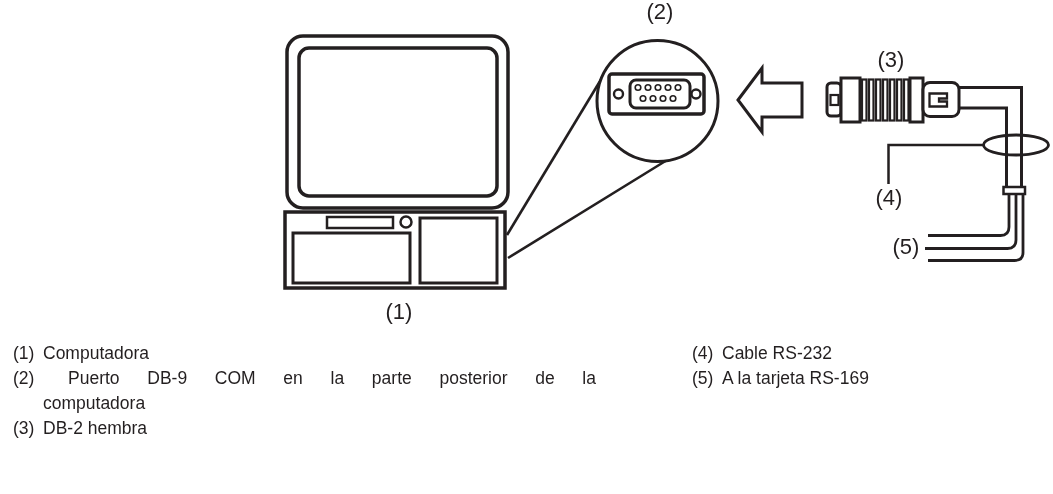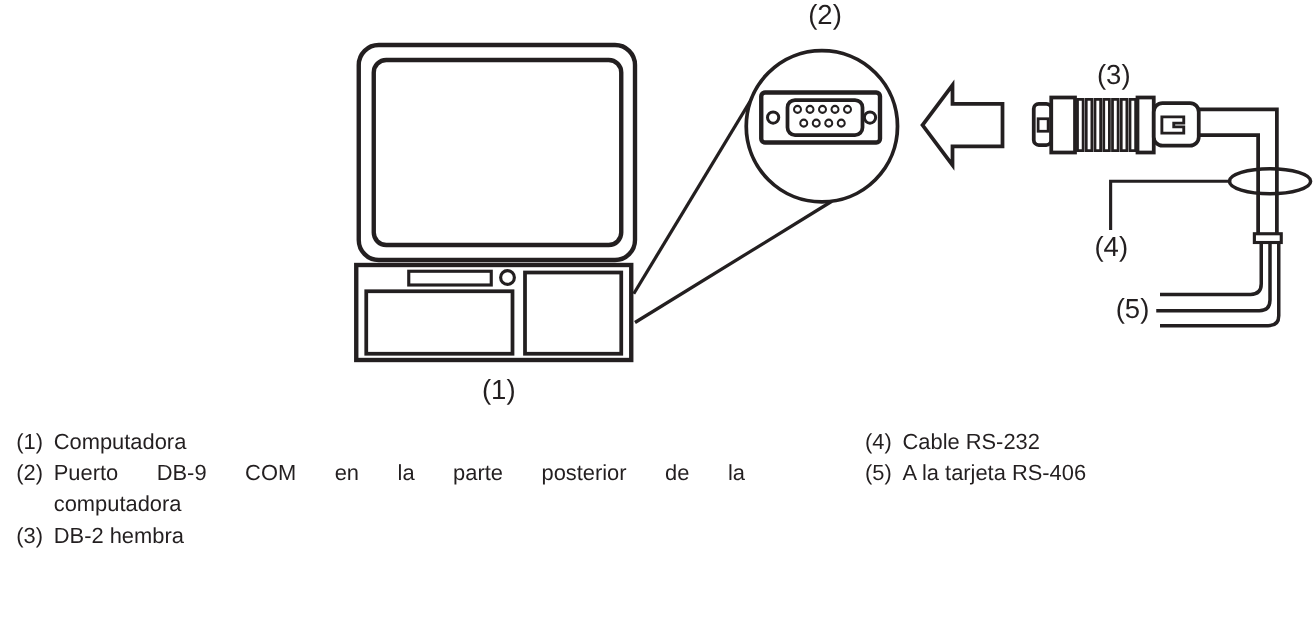--- a/index.html
+++ b/index.html
@@ -36,7 +36,7 @@
   .legend-item .num { flex: 0 0 30px; }
   .col-left .txt { width: 553px; }
   .col-right .txt { width: 330px; }
-  .line.just { text-align: justify; text-align-last: justify; }
+  .line.just { text-align: justify; text-align-last: justify; margin-left: 25px; }
 </style>
 </head>
 <body>

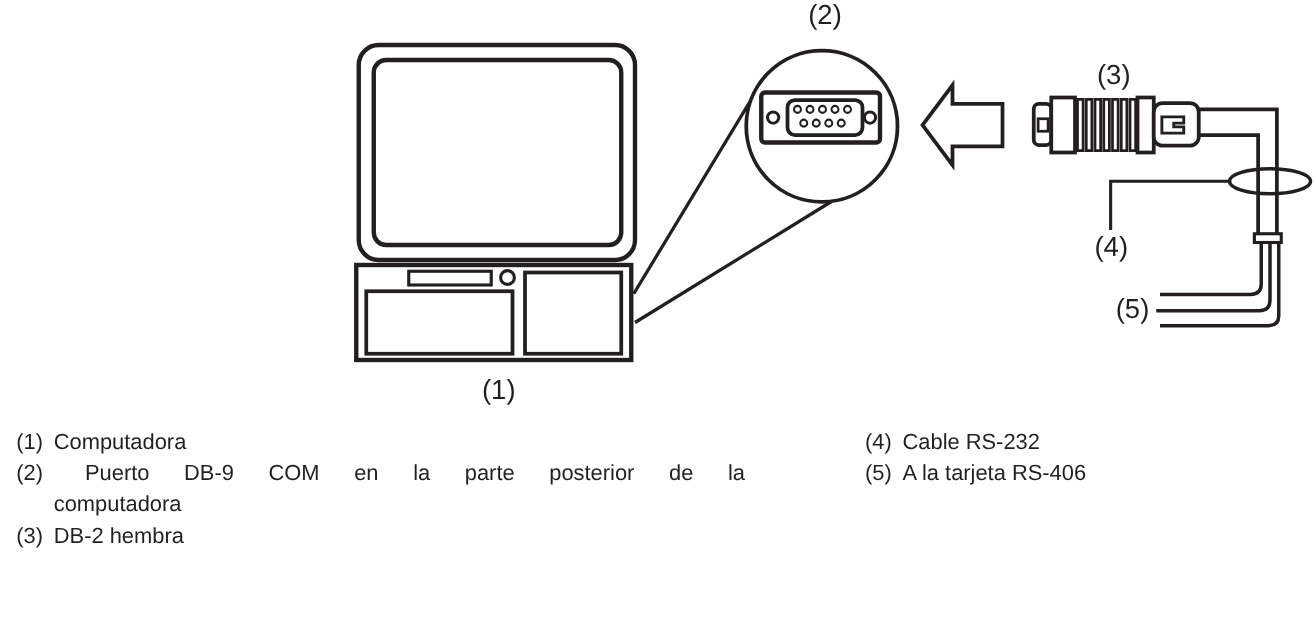--- a/index.html
+++ b/index.html
@@ -157,7 +157,7 @@
       <div class="legend-item">
         <div class="num">(5)</div>
         <div class="txt">
-          <div class="line">A la tarjeta RS-406</div>
+          <div class="line">A la tarjeta RS-169</div>
         </div>
       </div>
     </div>

